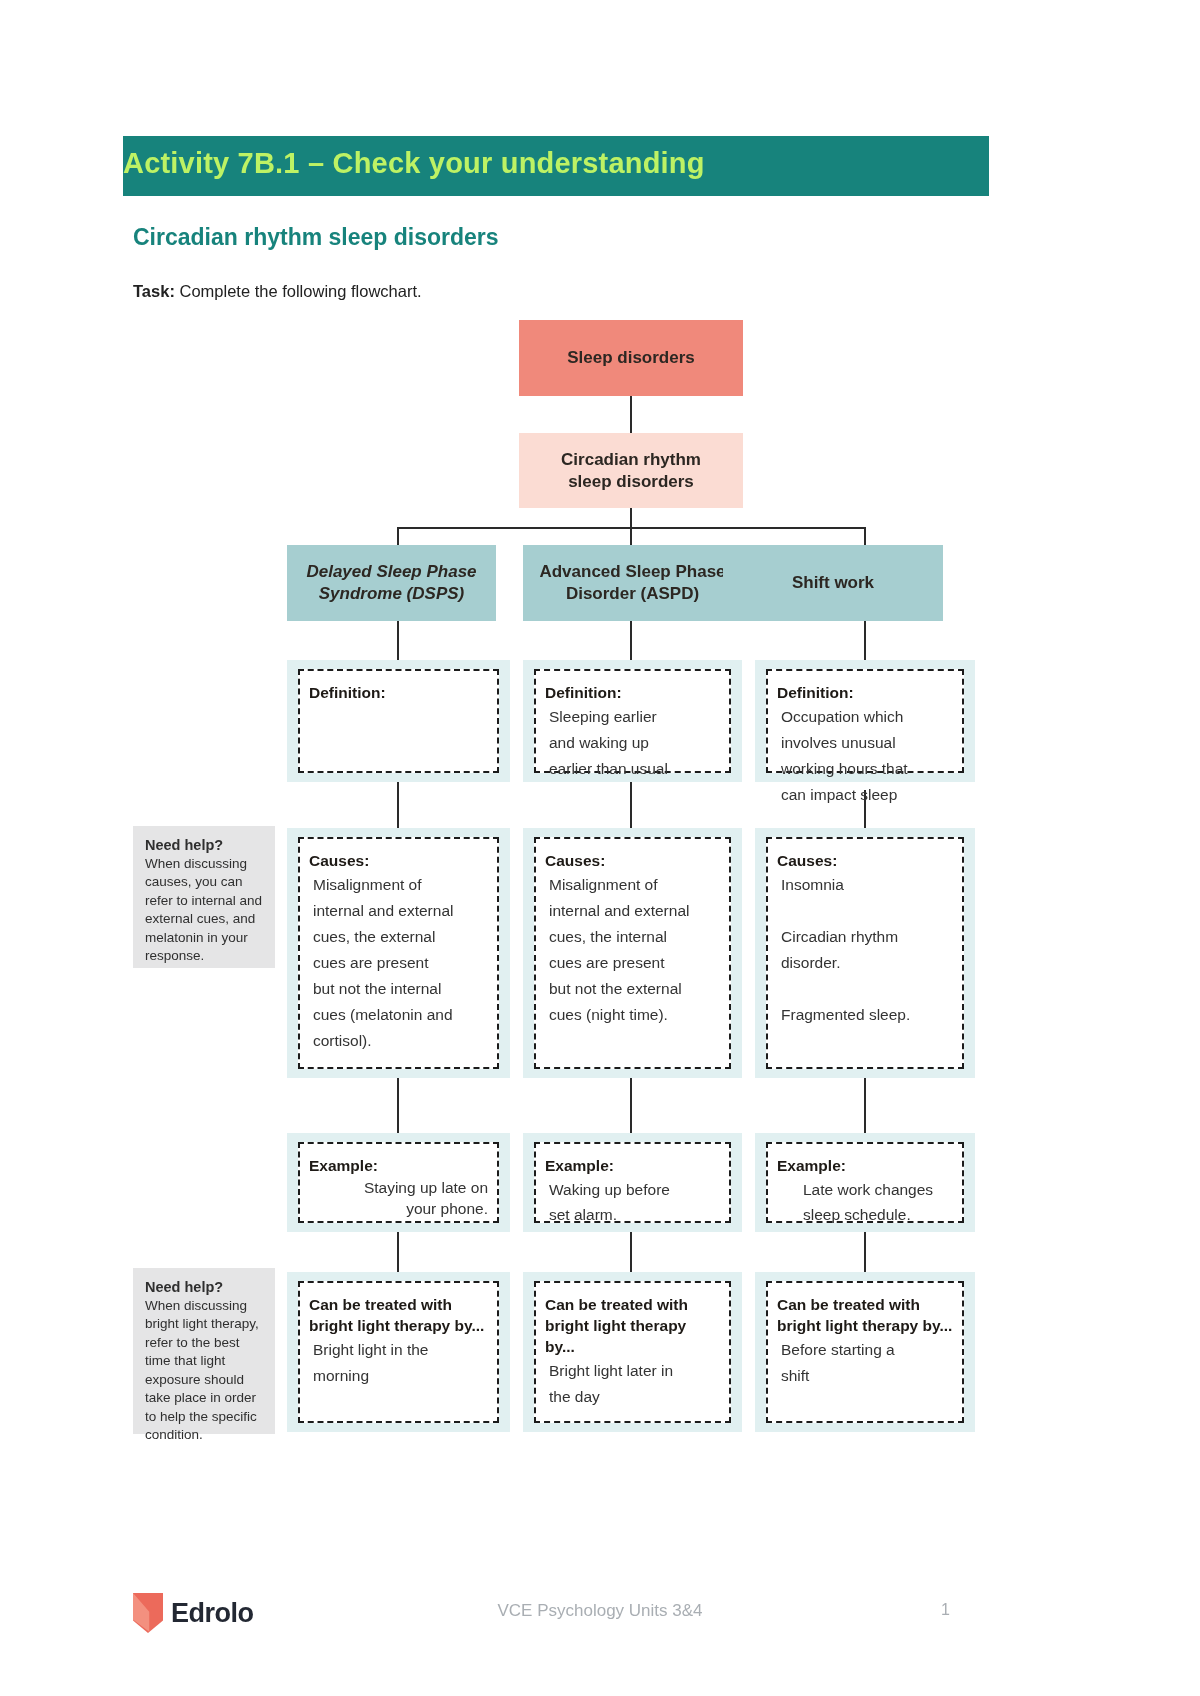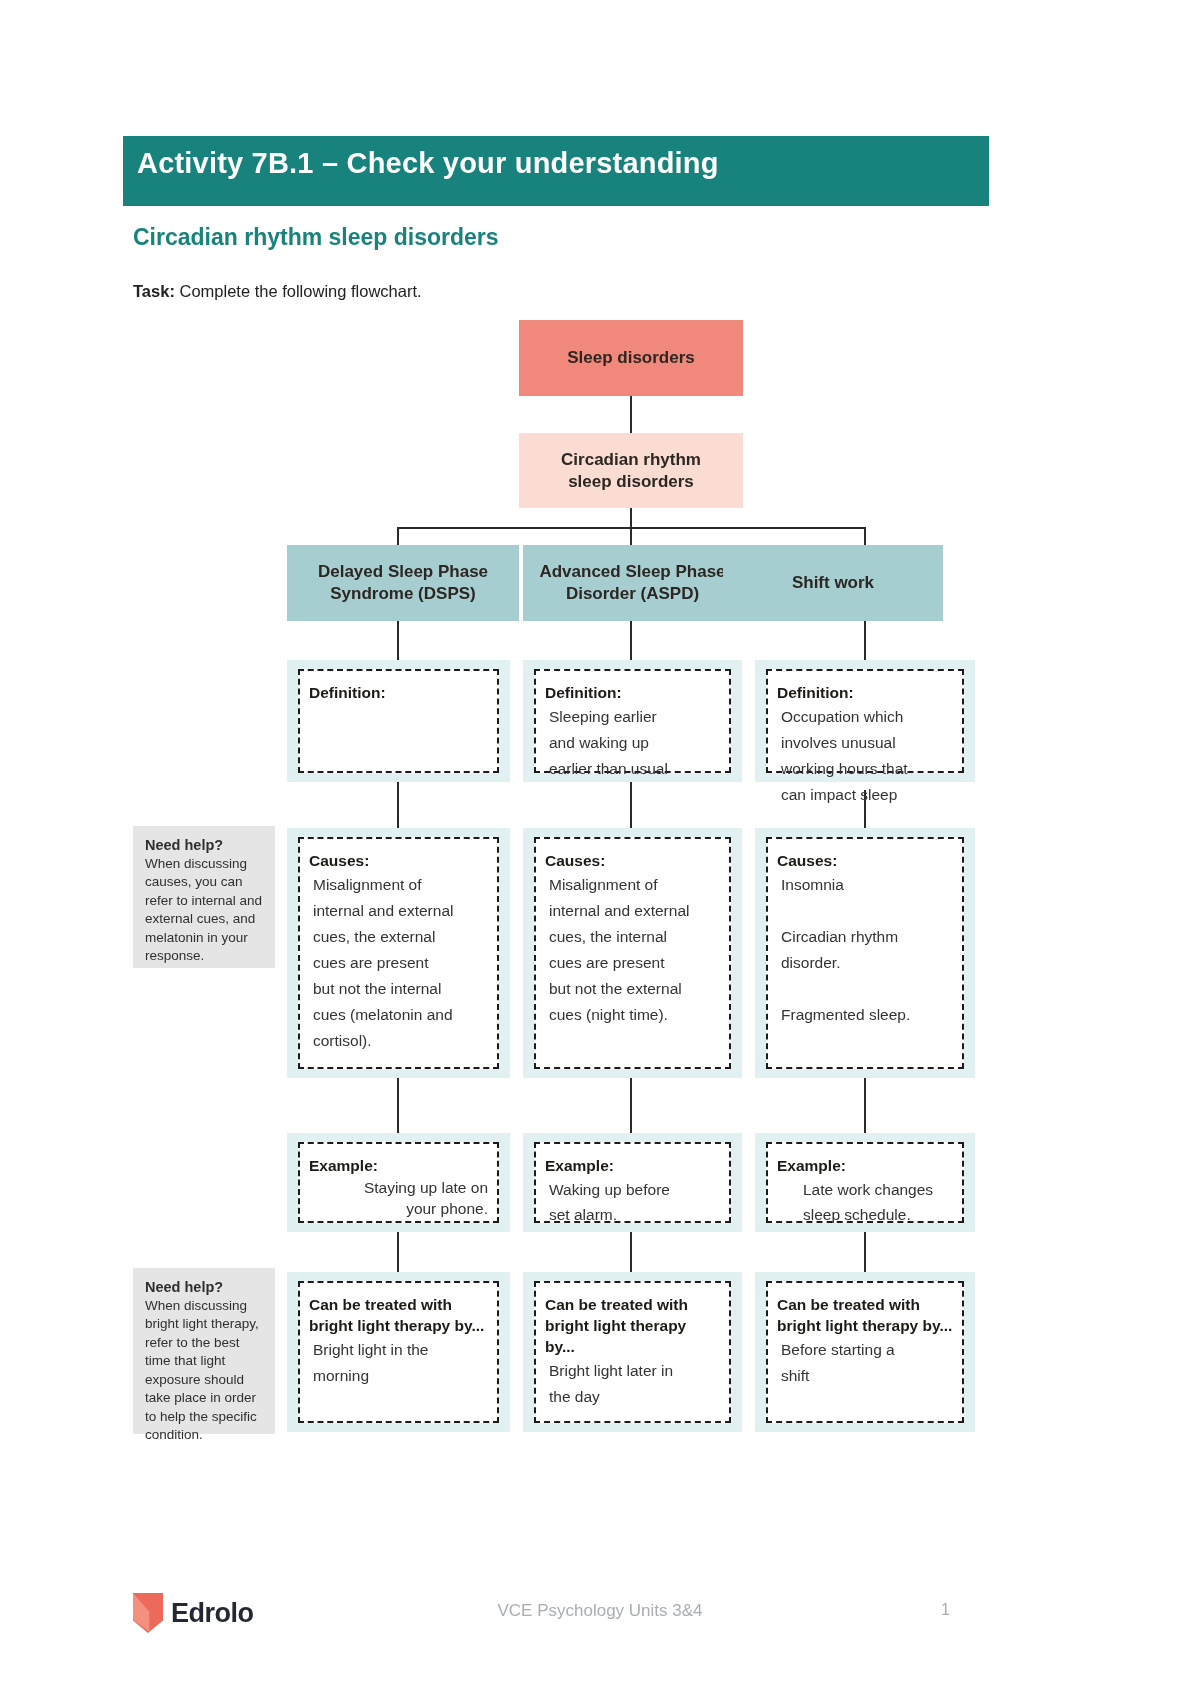--- a/index.html
+++ b/index.html
@@ -11,9 +11,9 @@
   .abs { position:absolute; }
 
   .title-bar {
-    left:123px; top:136px; width:866px; height:70px;
-    background:#17837C; color:#ffffff; font-size:29px; font-weight:bold;
-    line-height:54px; padding-left:14px; letter-spacing:0.2px;
+    left:123px; top:136px; width:866px; height:60px;
+    background:#17837C; color:#bef264; font-size:29px; font-weight:bold;
+    line-height:54px; letter-spacing:0.2px;
   }
   .heading {
     left:133px; top:224px; font-size:23px; font-weight:bold; color:#17837C;

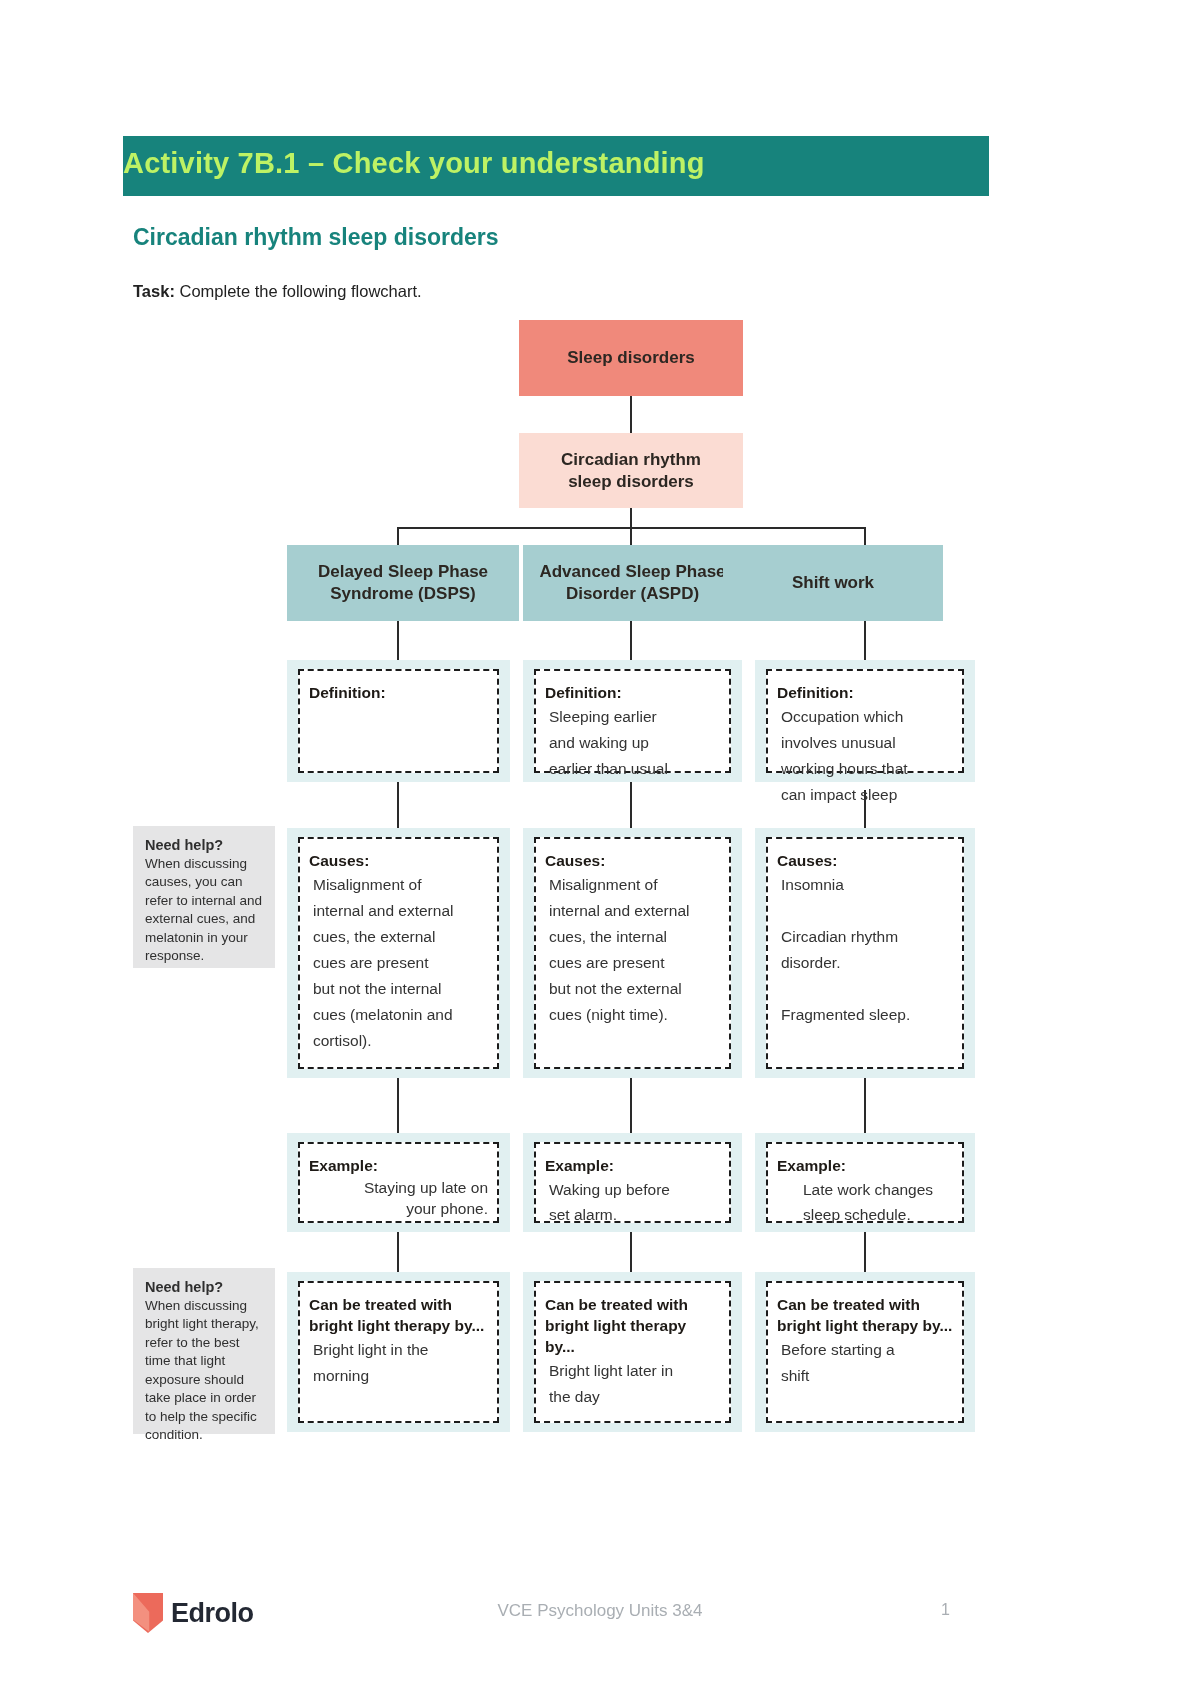--- a/index.html
+++ b/index.html
@@ -80,7 +80,7 @@
   <div class="vline" style="left:630px; top:527px; height:18px;"></div>
   <div class="vline" style="left:864px; top:527px; height:18px;"></div>
 
-  <div class="abs node tealbx" style="left:287px; top:545px; width:232px; height:76px;">Delayed Sleep Phase Syndrome (DSPS)</div>
+  <div class="abs node tealbx" style="left:287px; top:545px; width:209px; height:76px;font-style:italic;">Delayed Sleep Phase Syndrome (DSPS)</div>
   <div class="abs node tealbx" style="left:523px; top:545px; width:219px; height:76px;">Advanced Sleep Phase Disorder (ASPD)</div>
   <div class="abs node tealbx" style="left:723px; top:545px; width:220px; height:76px;">Shift work</div>
 

